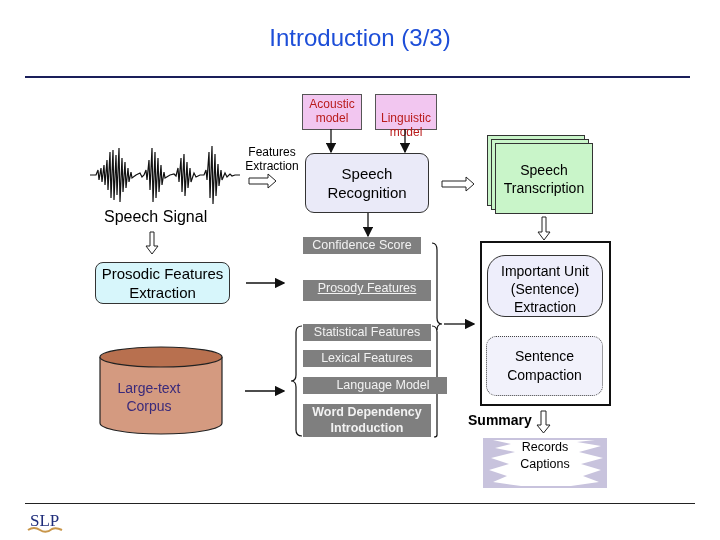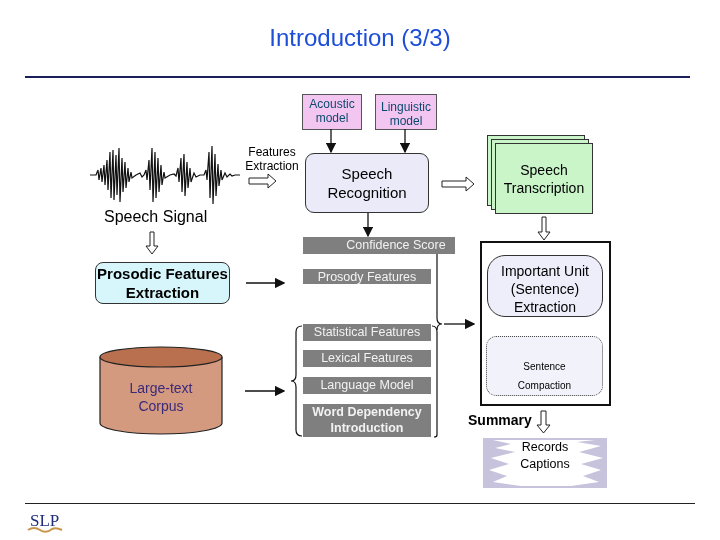--- a/index.html
+++ b/index.html
@@ -10,7 +10,7 @@
   .title-rule { left: 25px; width: 665px; top: 76px; height: 2px; background: #1a1f5a; }
   .footer-rule { left: 25px; width: 670px; top: 503px; height: 1px; background: #222; }
 
-  .pinkbox { background: #f2c6f0; border: 1px solid #555; font-size: 12px; text-align: center; line-height: 14px; color: #0c4a6e; }
+  .pinkbox { background: #f2c6f0; border: 1px solid #555; font-size: 12px; text-align: center; line-height: 14px; color: #b91c1c; }
   .sr-box { background: #eaeaf8; border: 1.5px solid #333; border-radius: 9px; font-size: 15px; text-align: center; line-height: 19px; display:flex; align-items:center; justify-content:center; }
   .label { font-size: 12px; line-height: 14px; text-align: center; }
   .sig-label { font-size: 16px; }

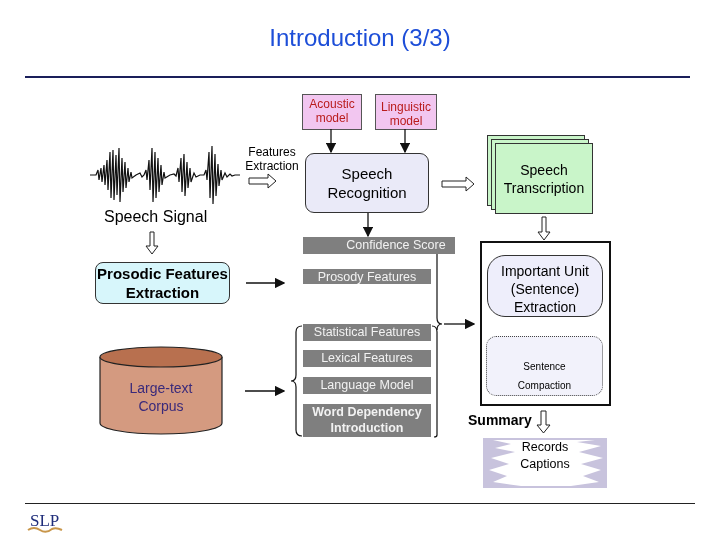--- a/index.html
+++ b/index.html
@@ -36,7 +36,7 @@
   <div>model</div>
 </div>
 <div class="abs pinkbox" style="left:375px;top:94px;width:60px;height:34px;">
-  <div style="margin-top:5px">Linguistic</div>
+  <div style="margin-top:16px">Linguistic</div>
   <div>model</div>
 </div>
 

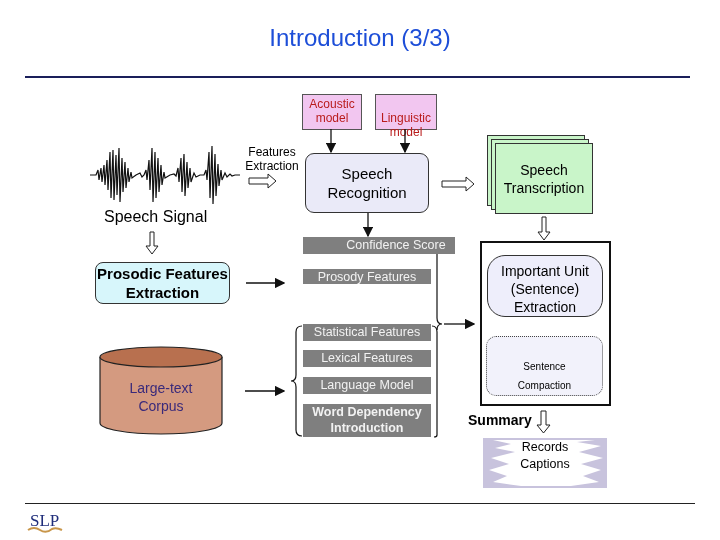--- a/index.html
+++ b/index.html
@@ -120,7 +120,7 @@
   <div>Corpus</div>
 </div>
 
-<div class="abs graybar" style="left:303px;top:237px;width:118px;height:17px;padding-left:34px;">Confidence Score</div>
+<div class="abs graybar" style="left:303px;top:237px;width:118px;height:17px;">Confidence Score</div>
 <div class="abs graybar" style="left:303px;top:269px;width:128px;height:15px;">Prosody Features</div>
 <div class="abs graybar" style="left:303px;top:324px;width:128px;height:17px;">Statistical Features</div>
 <div class="abs graybar" style="left:303px;top:350px;width:128px;height:17px;">Lexical Features</div>

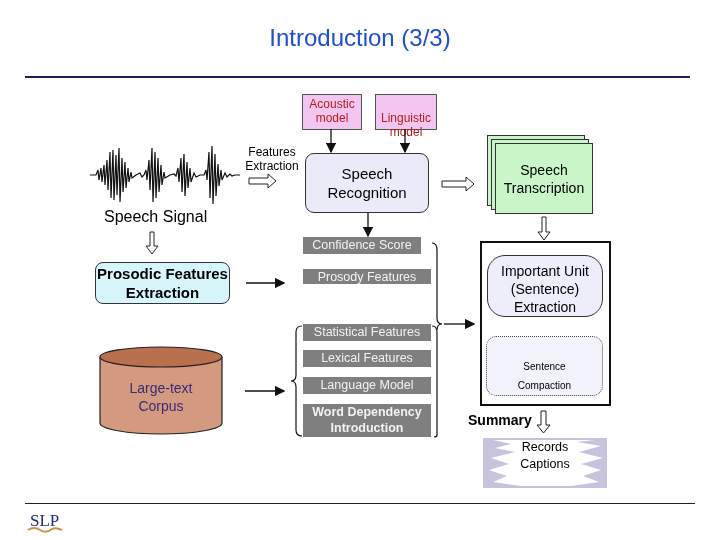--- a/index.html
+++ b/index.html
@@ -104,7 +104,7 @@
   </div>
 </div>
 
-<div class="abs prosodic-box" style="left:95px;top:262px;width:133px;height:40px;font-weight:bold;">
+<div class="abs prosodic-box" style="left:95px;top:262px;width:133px;height:40px;">
   <div>
     <div>Prosodic Features</div>
     <div>Extraction</div>

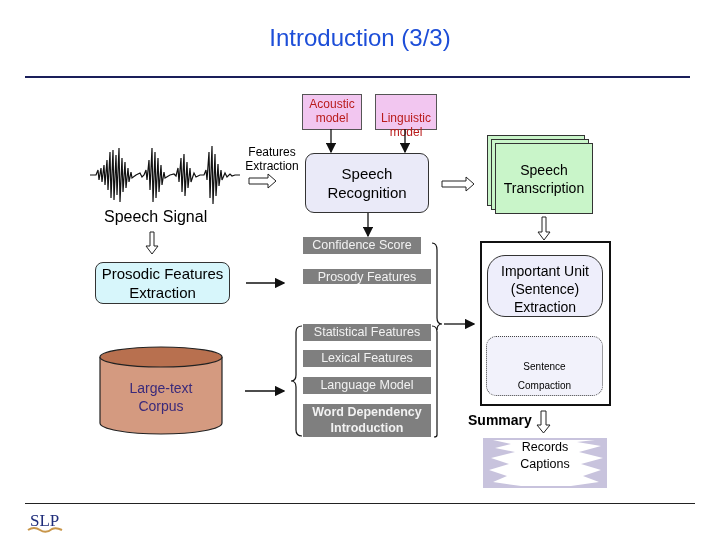--- a/index.html
+++ b/index.html
@@ -121,7 +121,7 @@
 </div>
 
 <div class="abs graybar" style="left:303px;top:237px;width:118px;height:17px;">Confidence Score</div>
-<div class="abs graybar" style="left:303px;top:269px;width:128px;height:15px;">Prosody Features</div>
+<div class="abs graybar" style="left:303px;top:280px;width:128px;height:21px;text-decoration:underline;">Prosody Features</div>
 <div class="abs graybar" style="left:303px;top:324px;width:128px;height:17px;">Statistical Features</div>
 <div class="abs graybar" style="left:303px;top:350px;width:128px;height:17px;">Lexical Features</div>
 <div class="abs graybar" style="left:303px;top:377px;width:128px;height:17px;">Language Model</div>

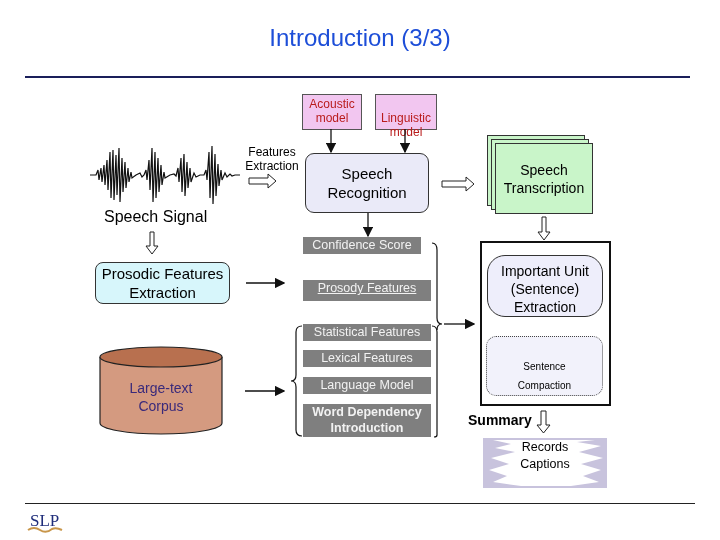--- a/index.html
+++ b/index.html
@@ -20,7 +20,7 @@
   .trans-text { font-size: 14px; text-align: center; line-height: 18px; display:flex; align-items:center; justify-content:center; }
   .outer-box { border: 2.5px solid #111; background: #fff; }
   .iue-box { background: #eeeefb; border: 1.5px solid #333; border-radius: 18px; font-size: 14px; text-align: center; line-height: 18px; display:flex; align-items:flex-end; justify-content:center; }
-  .sc-box { background: #f2f2fb; border: 1.2px dotted #444; border-radius: 10px; font-size: 10px; text-align: center; line-height: 19px; display:flex; align-items:flex-end; justify-content:center; }
+  .sc-box { background: #f2f2fb; border: 1.2px dotted #444; border-radius: 10px; font-size: 14px; text-align: center; line-height: 19px; display:flex; align-items:center; justify-content:center; }
   .summary-label { font-size: 14px; font-weight: bold; }
   .outputs { font-size: 12.5px; text-align: center; line-height: 16.5px; }
   .corpus-text { font-size: 14px; color: #3a2a7a; text-align: center; line-height: 18px; }

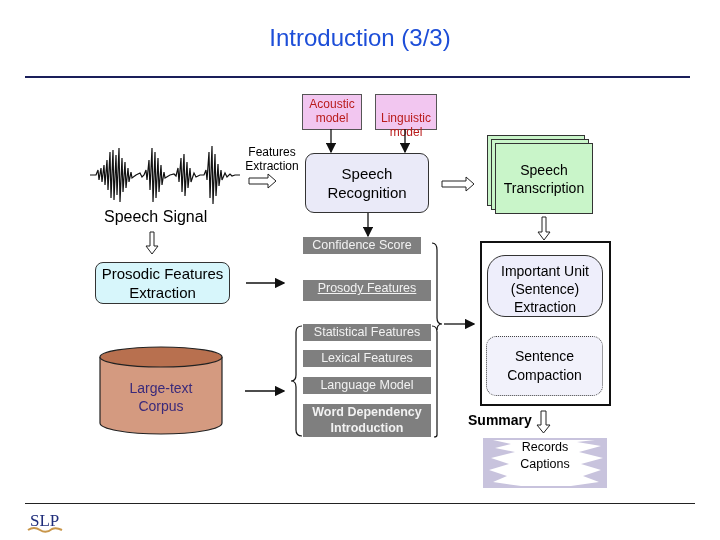--- a/index.html
+++ b/index.html
@@ -115,7 +115,7 @@
   <path d="M2 12 L2 78 A61 11 0 0 0 124 78 L124 12" fill="#d49a80" stroke="#222" stroke-width="1.2"></path>
   <ellipse cx="63" cy="12" rx="61" ry="10" fill="#b8704f" stroke="#222" stroke-width="1.2"></ellipse>
 </svg>
-<div class="abs corpus-text" style="left:105px;top:379px;width:112px;">
+<div class="abs corpus-text" style="left:93px;top:379px;width:112px;">
   <div>Large-text</div>
   <div>Corpus</div>
 </div>

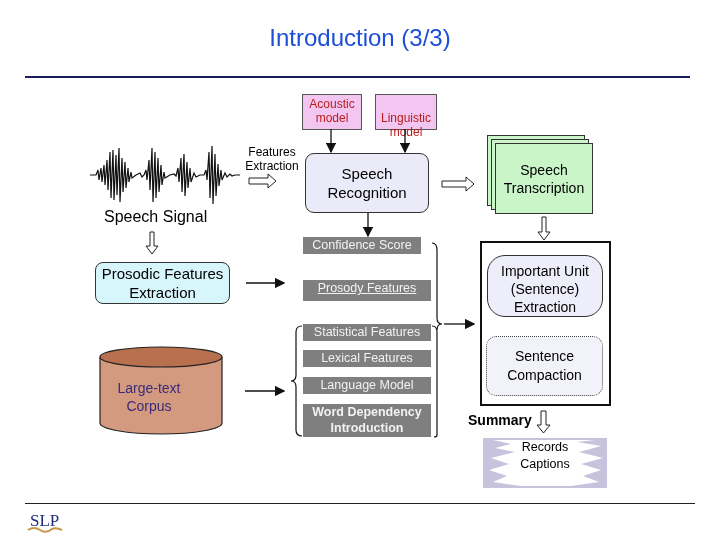--- a/index.html
+++ b/index.html
@@ -124,7 +124,7 @@
 <div class="abs graybar" style="left:303px;top:280px;width:128px;height:21px;text-decoration:underline;">Prosody Features</div>
 <div class="abs graybar" style="left:303px;top:324px;width:128px;height:17px;">Statistical Features</div>
 <div class="abs graybar" style="left:303px;top:350px;width:128px;height:17px;">Lexical Features</div>
-<div class="abs graybar" style="left:303px;top:377px;width:128px;height:17px;">Language Model</div>
+<div class="abs graybar" style="left:303px;top:377px;width:128px;height:17px;padding-left:16px;">Language Model</div>
 <div class="abs graybar" style="left:303px;top:404px;width:128px;height:33px;font-weight:bold;">
   <div>Word Dependency</div>
   <div>Introduction</div>

